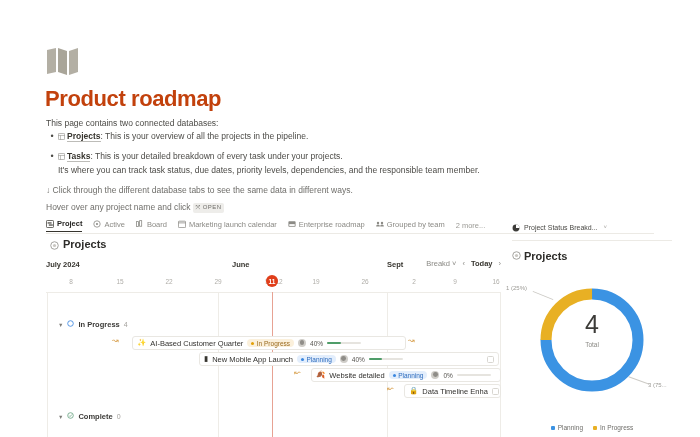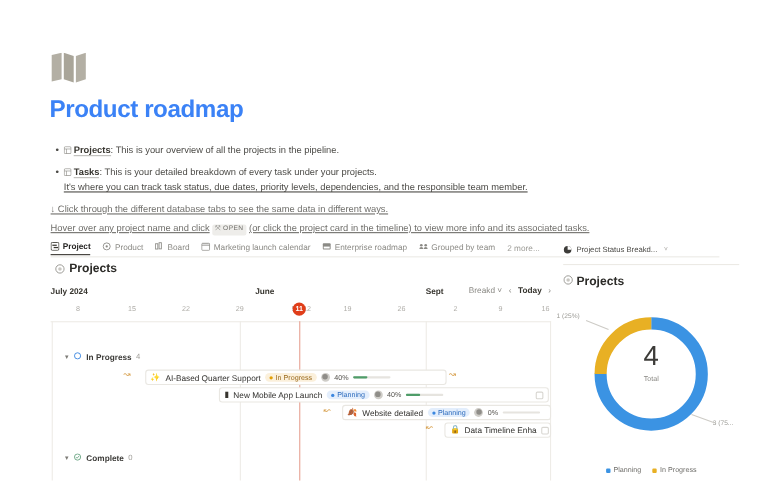--- a/index.html
+++ b/index.html
@@ -18,7 +18,7 @@
 
   .page-title {
     position:absolute; left:45px; top:86px;
-    font-size:22px; font-weight:700; letter-spacing:-0.4px; color:#3b82f6;
+    font-size:22px; font-weight:700; letter-spacing:-0.4px; color:#c2410c;
   }
   .intro {
     position:absolute; left:46px; top:117px;

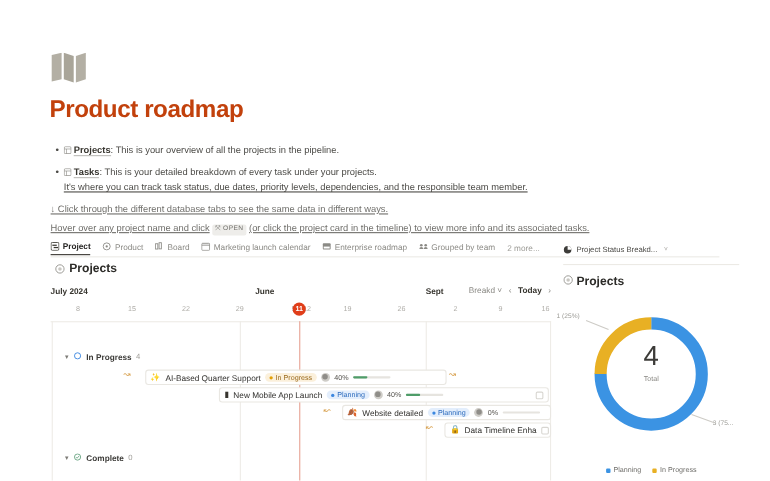--- a/index.html
+++ b/index.html
@@ -135,6 +135,7 @@
 
   <h1 class="page-title">Product roadmap</h1>
 
+  <div class="intro">This page contains two connected databases:</div>
 
   <div class="bullets">
     <div class="bullet">

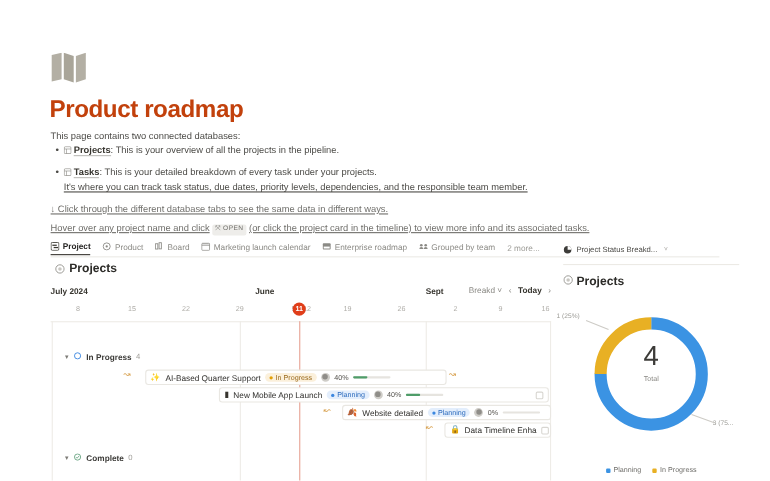--- a/index.html
+++ b/index.html
@@ -30,7 +30,7 @@
   .bullet .bbody { flex:1; }
   .db-icon { display:inline-block; vertical-align:-1px; margin-right:2px; }
   .dbname { font-weight:700; border-bottom:1px solid #bdbcb8; color:#37352f; }
-  .sub-line { margin-left:12px; font-size:8.5px; color:#4c4b47; line-height:1.55;text-decoration:underline; }
+  .sub-line { margin-left:12px; font-size:8.5px; color:#4c4b47; line-height:1.55; }
 
   .hint-block { position:absolute; left:46px; top:183px; width:600px; }
   .hint { font-size:8.5px; color:#6f6e6a; line-height:1.65; white-space:nowrap;text-decoration:underline; }

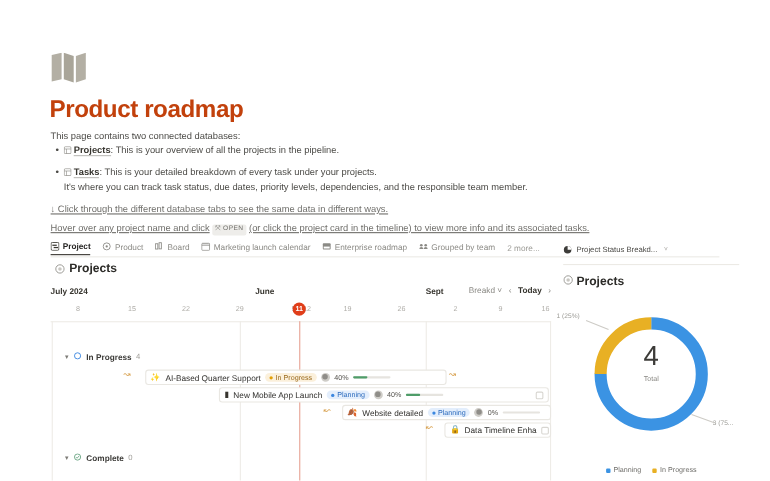--- a/index.html
+++ b/index.html
@@ -33,7 +33,7 @@
   .sub-line { margin-left:12px; font-size:8.5px; color:#4c4b47; line-height:1.55; }
 
   .hint-block { position:absolute; left:46px; top:183px; width:600px; }
-  .hint { font-size:8.5px; color:#6f6e6a; line-height:1.65; white-space:nowrap;text-decoration:underline; }
+  .hint { font-size:8.5px; color:#6f6e6a; line-height:1.65; white-space:nowrap; }
   .kbd {
     display:inline-flex; align-items:center; gap:2px;
     background:#eeedea; border-radius:2px; padding:0px 3px;

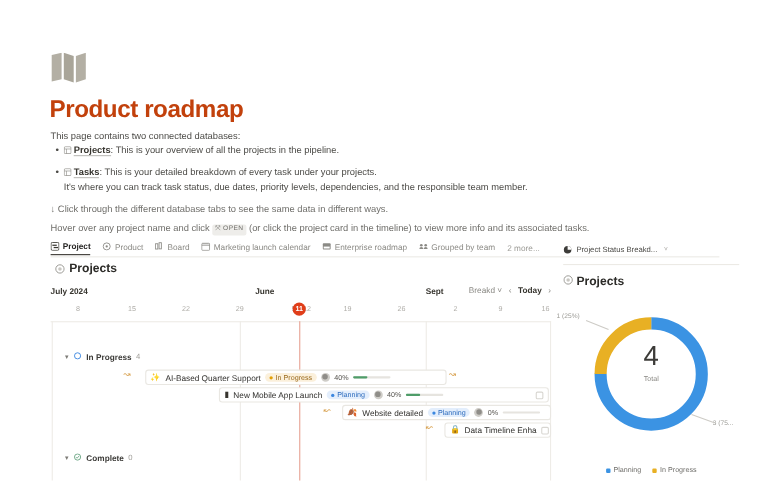--- a/index.html
+++ b/index.html
@@ -171,7 +171,7 @@
       <span>Hover over any project name and click</span><span class="kbd">
           <span class="kglyph">⤧</span>
           <span>OPEN</span>
-        </span><span>(or click the project card in the timeline) to view more info and its associated tasks.</span>
+        </span>
     </div>
   </div>
 

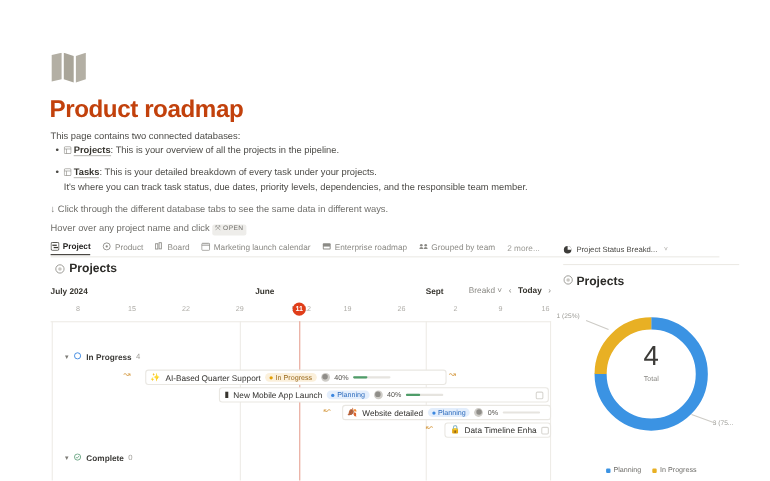--- a/index.html
+++ b/index.html
@@ -193,7 +193,7 @@
             <circle cx="5" cy="5" r="1.3" fill="#8b8a85"></circle>
           </svg>
         </span>
-      <span>Product</span>
+      <span>Active</span>
     </div>
     <div class="tab">
       <span class="ticon">

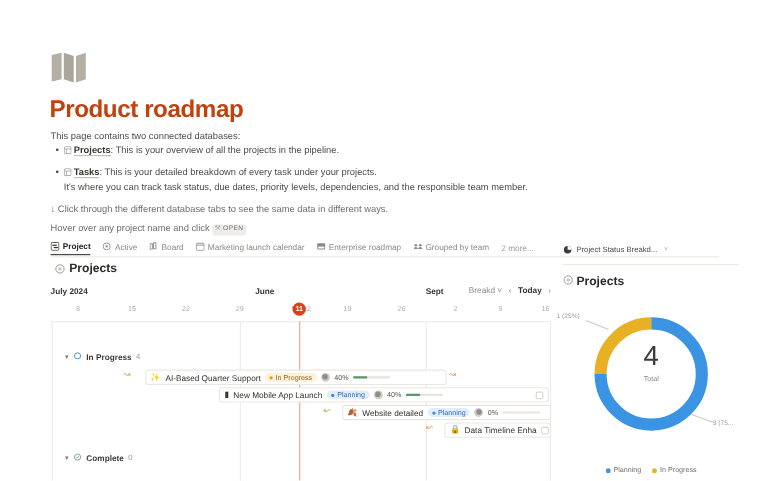--- a/index.html
+++ b/index.html
@@ -310,7 +310,7 @@
 
       <div class="card" style="left:86px; top:26px; width:274px;">
         <span class="emoji">✨</span>
-        <span class="cname">AI-Based Quarter Support</span>
+        <span class="cname">AI-Based Customer Quarter</span>
         <span class="pill pill-prog">
             <i class="pdot"></i>
             <span>In Progress</span>

